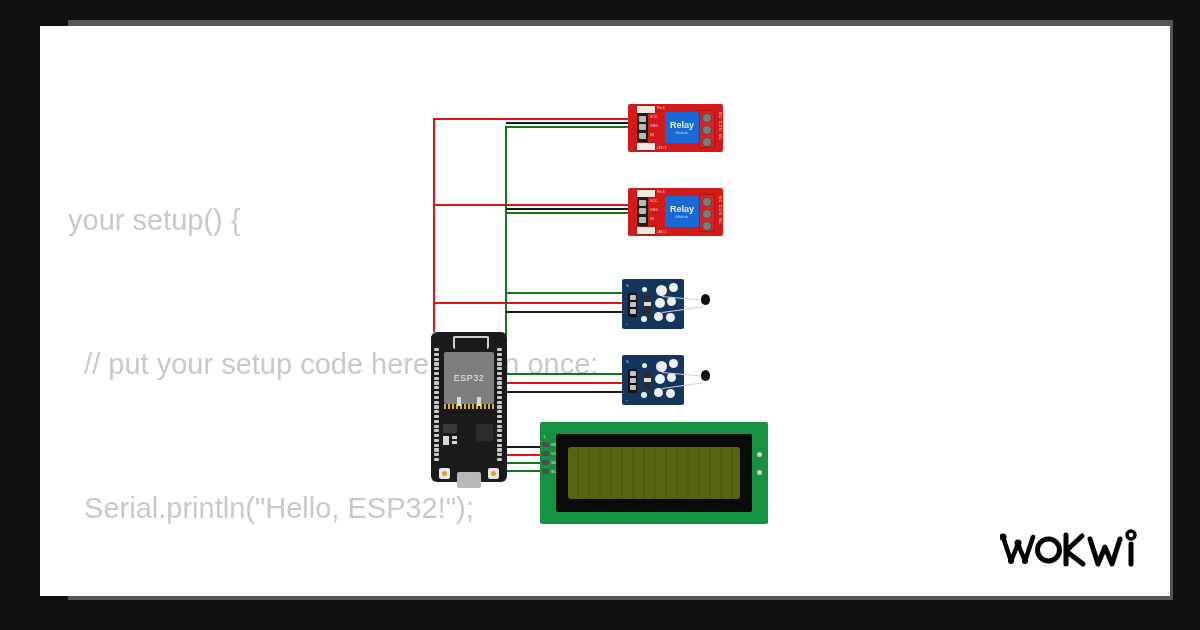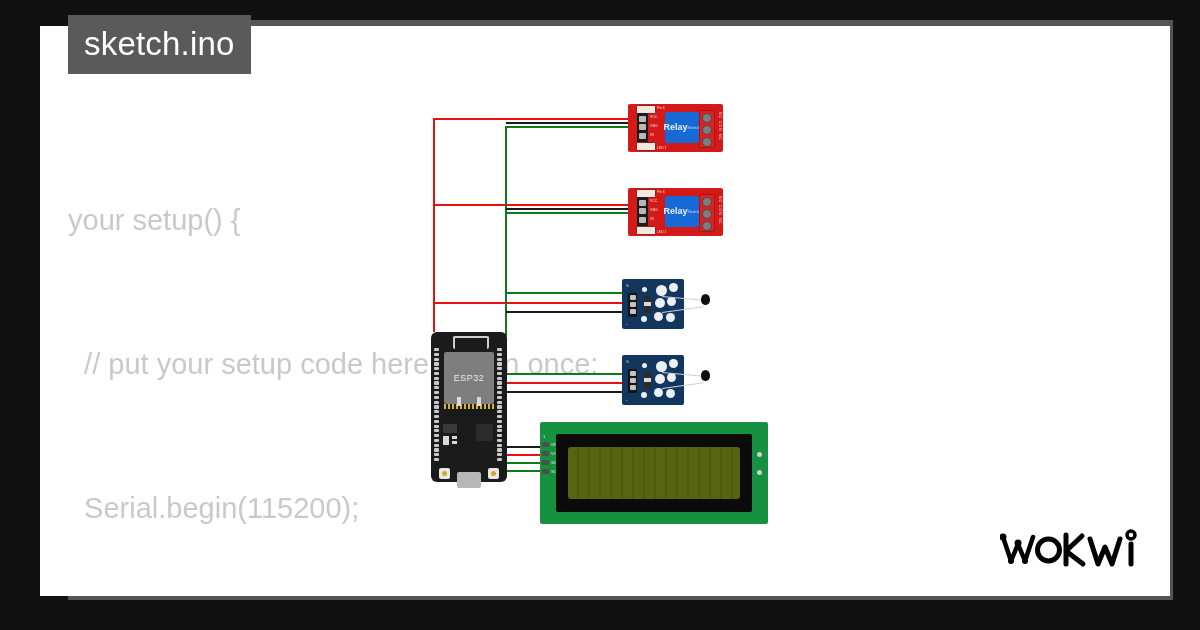--- a/index.html
+++ b/index.html
@@ -429,7 +429,6 @@
     </svg>
   </div>
 
-  <div class="tab">sketch.ino</div>
 
 </div>
 

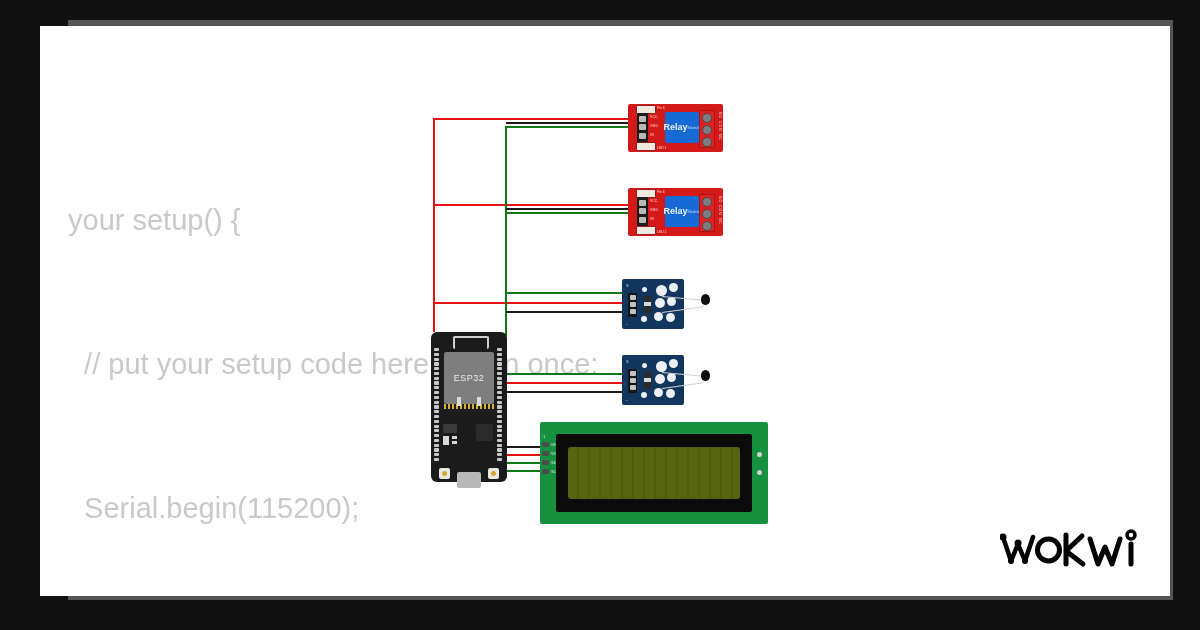--- a/index.html
+++ b/index.html
@@ -76,7 +76,7 @@
   .relay .body{
     position:absolute;left:37px;top:8px;width:34px;height:31px;
     background:#1769d6;border-radius:2px;
-    display:flex;align-items:center;justify-content:center;
+    display:flex;flex-direction:column;align-items:center;justify-content:center;
   }
   .relay .body b{font-size:9px;color:#e8f0ff;font-weight:bold;line-height:1;}
   .relay .body s{font-size:4px;color:#bcd3f5;text-decoration:none;line-height:1;margin-top:1px;}

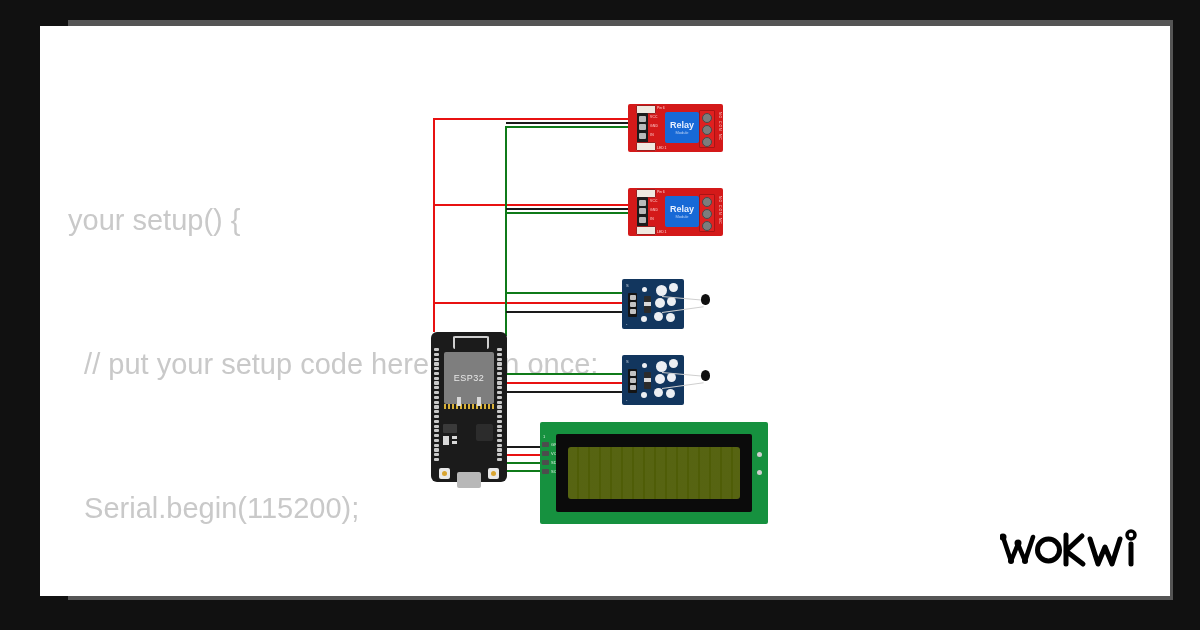--- a/index.html
+++ b/index.html
@@ -174,7 +174,6 @@
   <div class="code">
     <span class="ln">your setup() {</span>
     <span class="ln">  // put your setup code here, to run once:</span>
-    <span class="ln">  Serial.begin(115200);</span>
     <span class="ln">  Serial.println("Hello, ESP32!");</span>
     
     

